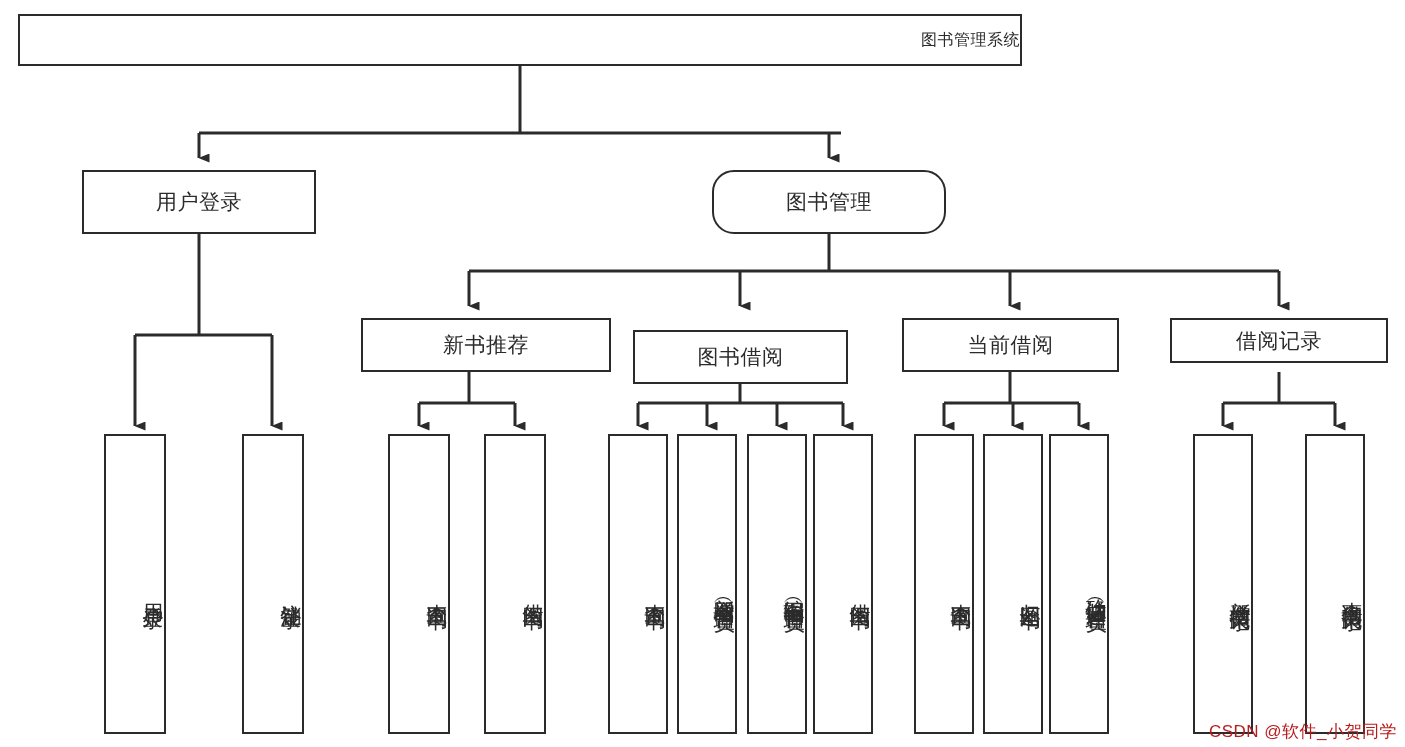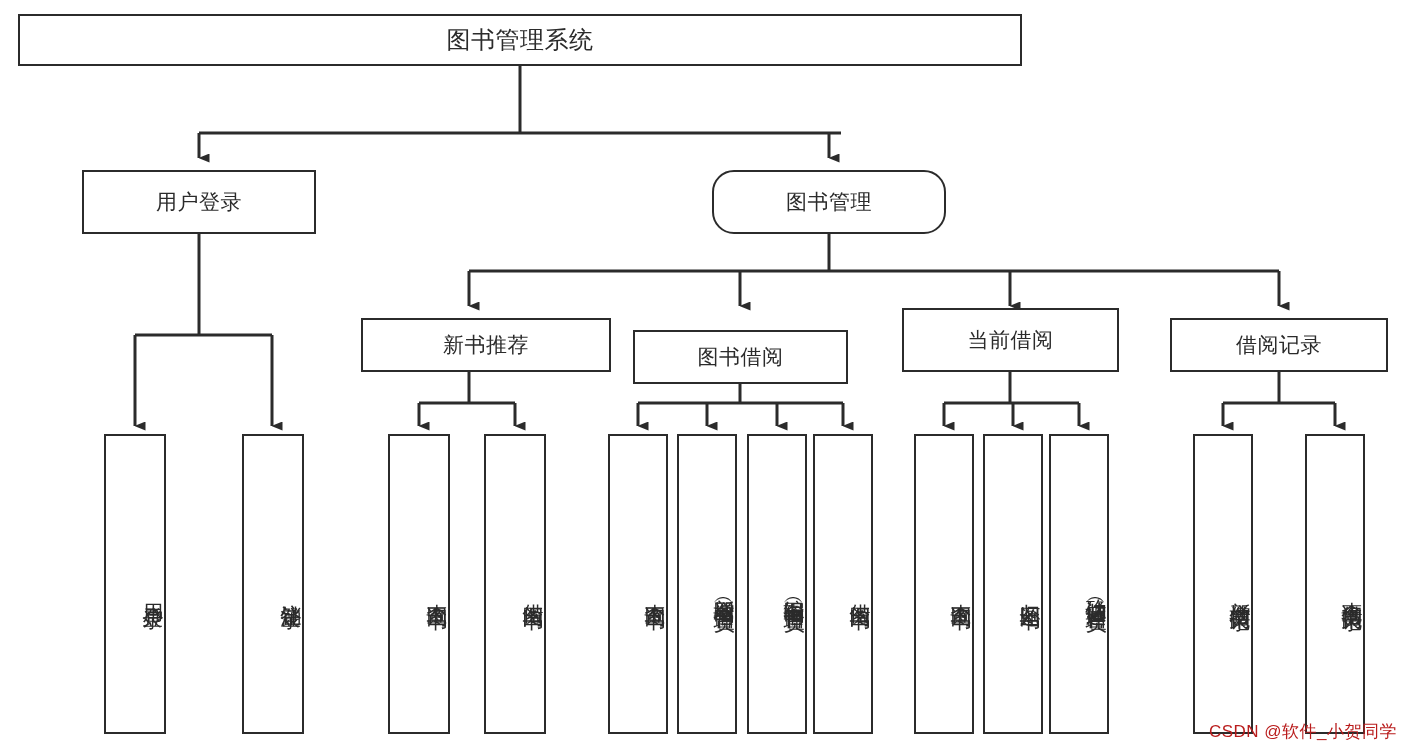--- a/index.html
+++ b/index.html
@@ -41,7 +41,8 @@
     line-height: 1.2;
   }
   .node.root {
-    font-size: 24px;
+    font-size: 16px;
+    justify-content: flex-end;
   }
   .node.vert {
     writing-mode: vertical-rl;

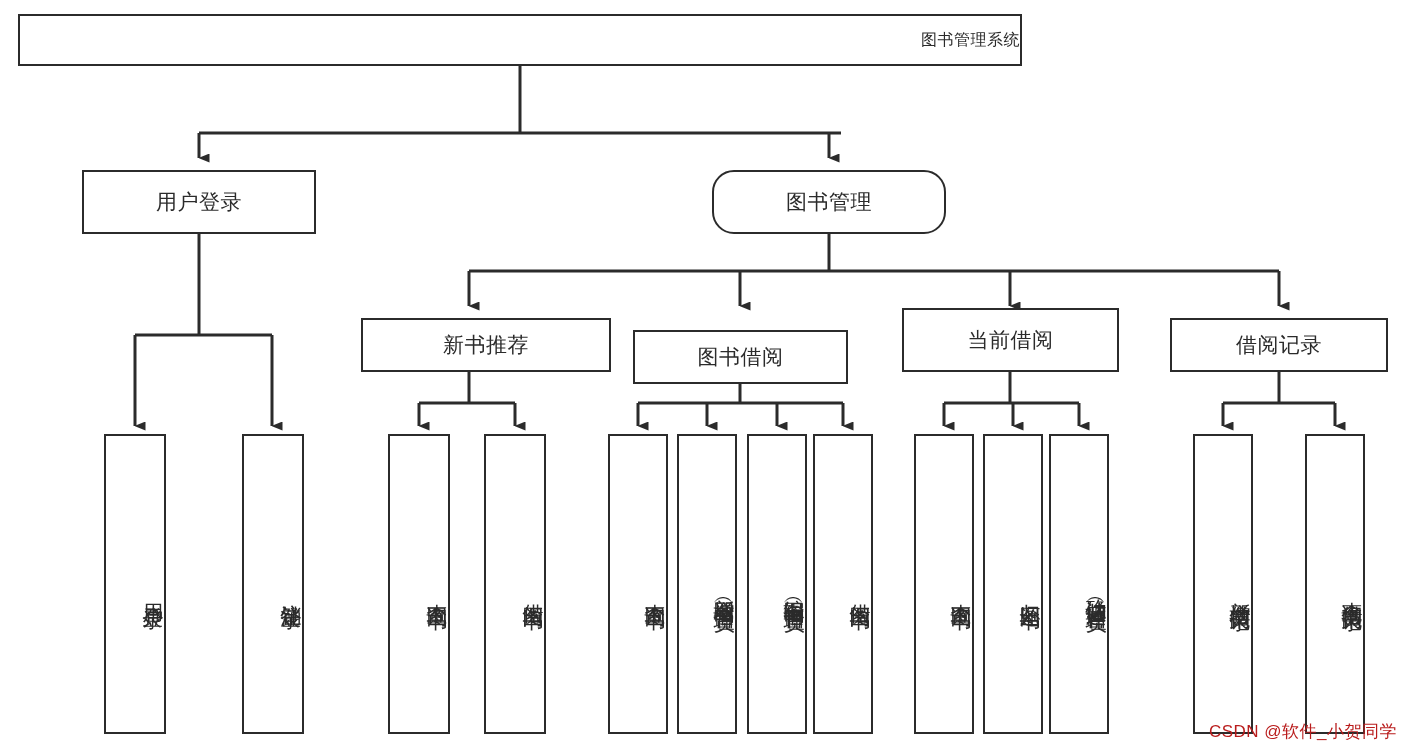--- a/index.html
+++ b/index.html
@@ -142,7 +142,7 @@
   <div class="node horiz" style="left:633px; top:318px; width:215px; height:54px;margin-top:12px;">
     <span>图书借阅</span>
   </div>
-  <div class="node horiz" style="left:902px; top:308px; width:217px; height:64px;">
+  <div class="node horiz" style="left:902px; top:318px; width:217px; height:54px;">
     <span>当前借阅</span>
   </div>
   <div class="node horiz" style="left:1170px; top:318px; width:218px; height:54px;">

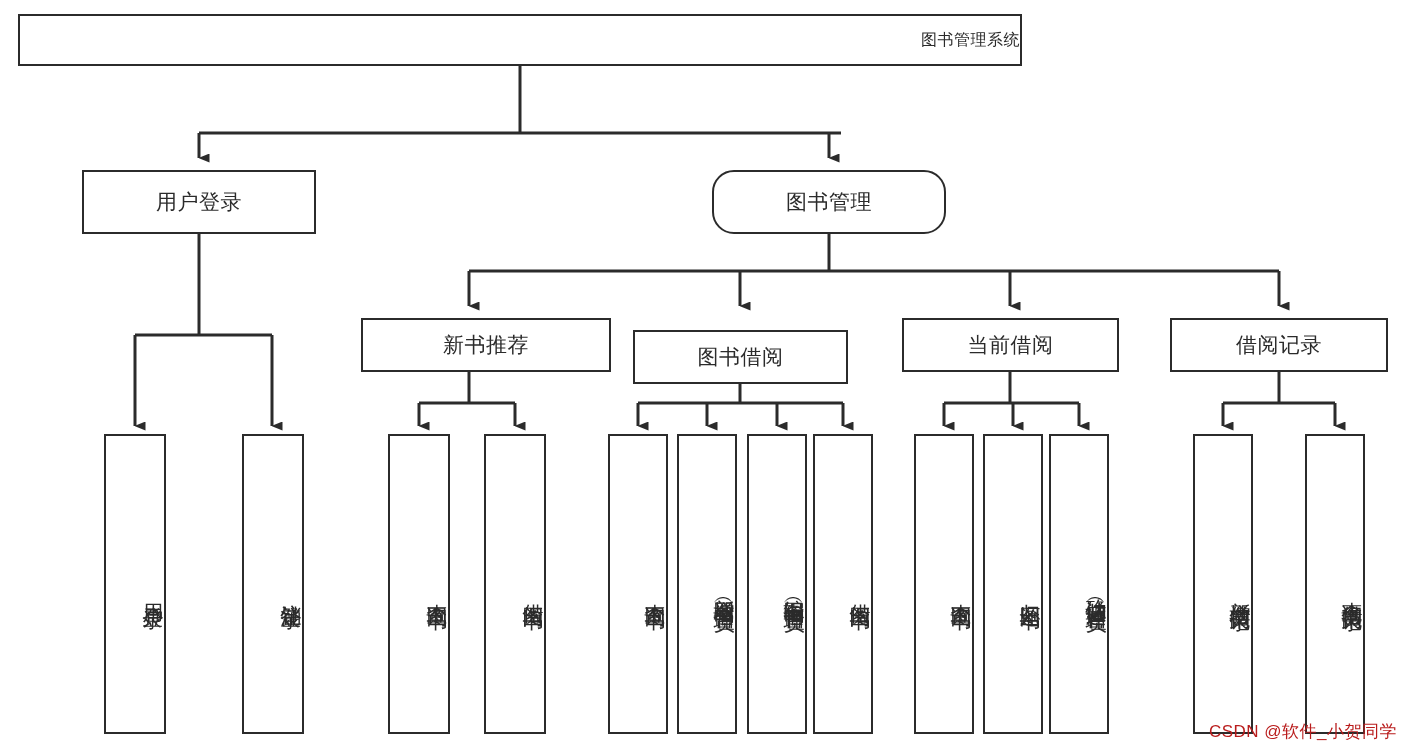--- a/index.html
+++ b/index.html
@@ -145,7 +145,7 @@
   <div class="node horiz" style="left:902px; top:318px; width:217px; height:54px;">
     <span>当前借阅</span>
   </div>
-  <div class="node horiz" style="left:1170px; top:318px; width:218px; height:54px;">
+  <div class="node horiz" style="left:1170px; top:318px; width:218px; height:45px;">
     <span>借阅记录</span>
   </div>
 

